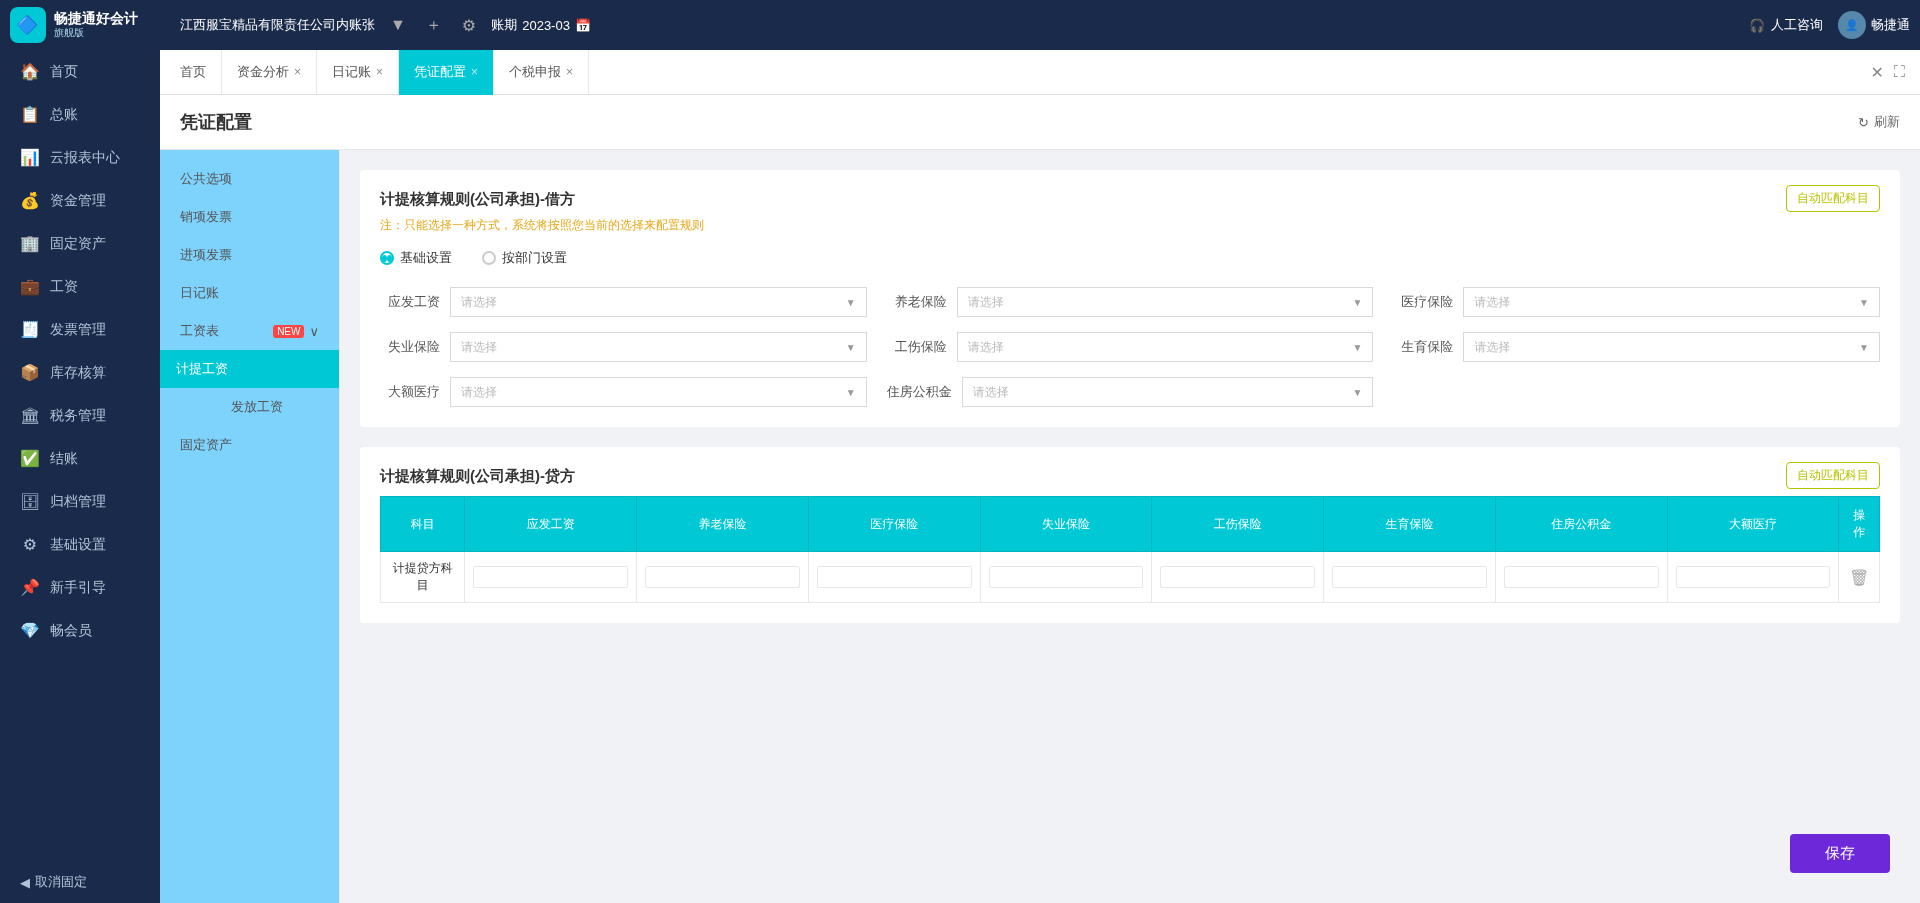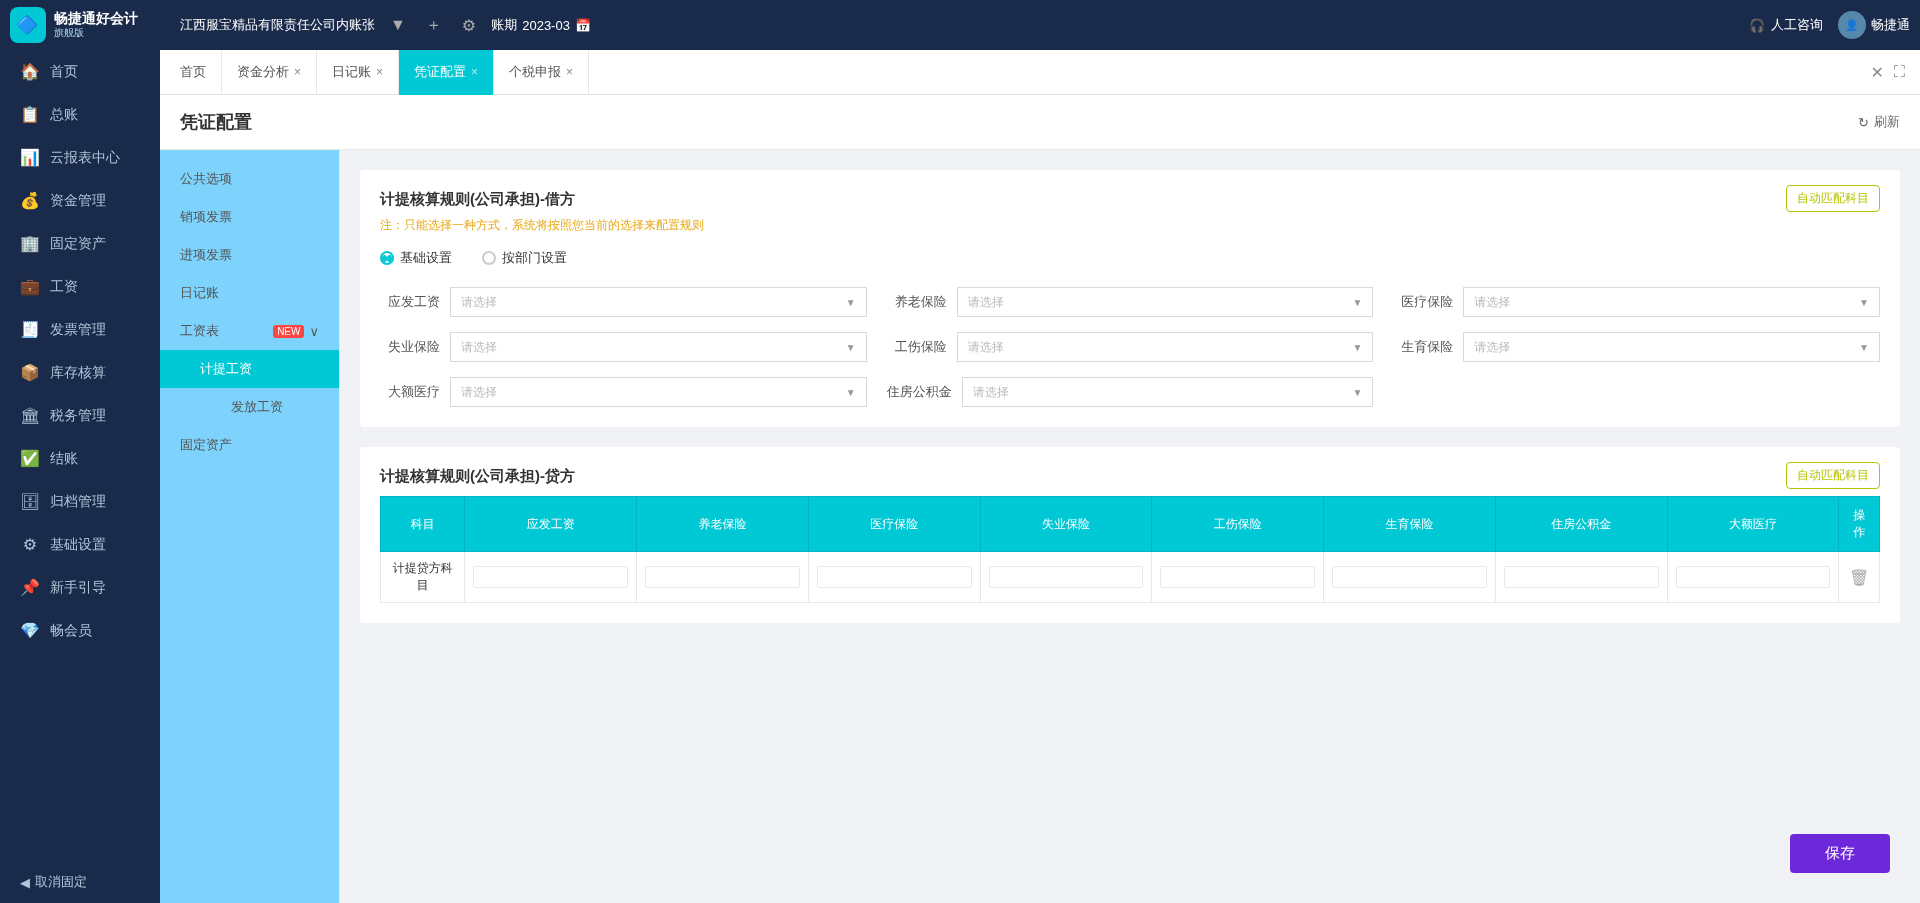--- a/index.html
+++ b/index.html
@@ -253,7 +253,7 @@
               <span>∨</span>
             </div>
           </div>
-          <div class="left-menu-item active" style="padding-left: 40px;">
+          <div class="left-menu-item active" style="padding-left: 16px;">
             <span>计提工资</span>
           </div>
           <div class="left-menu-item" style="padding-left: 35px; justify-content: center;">

